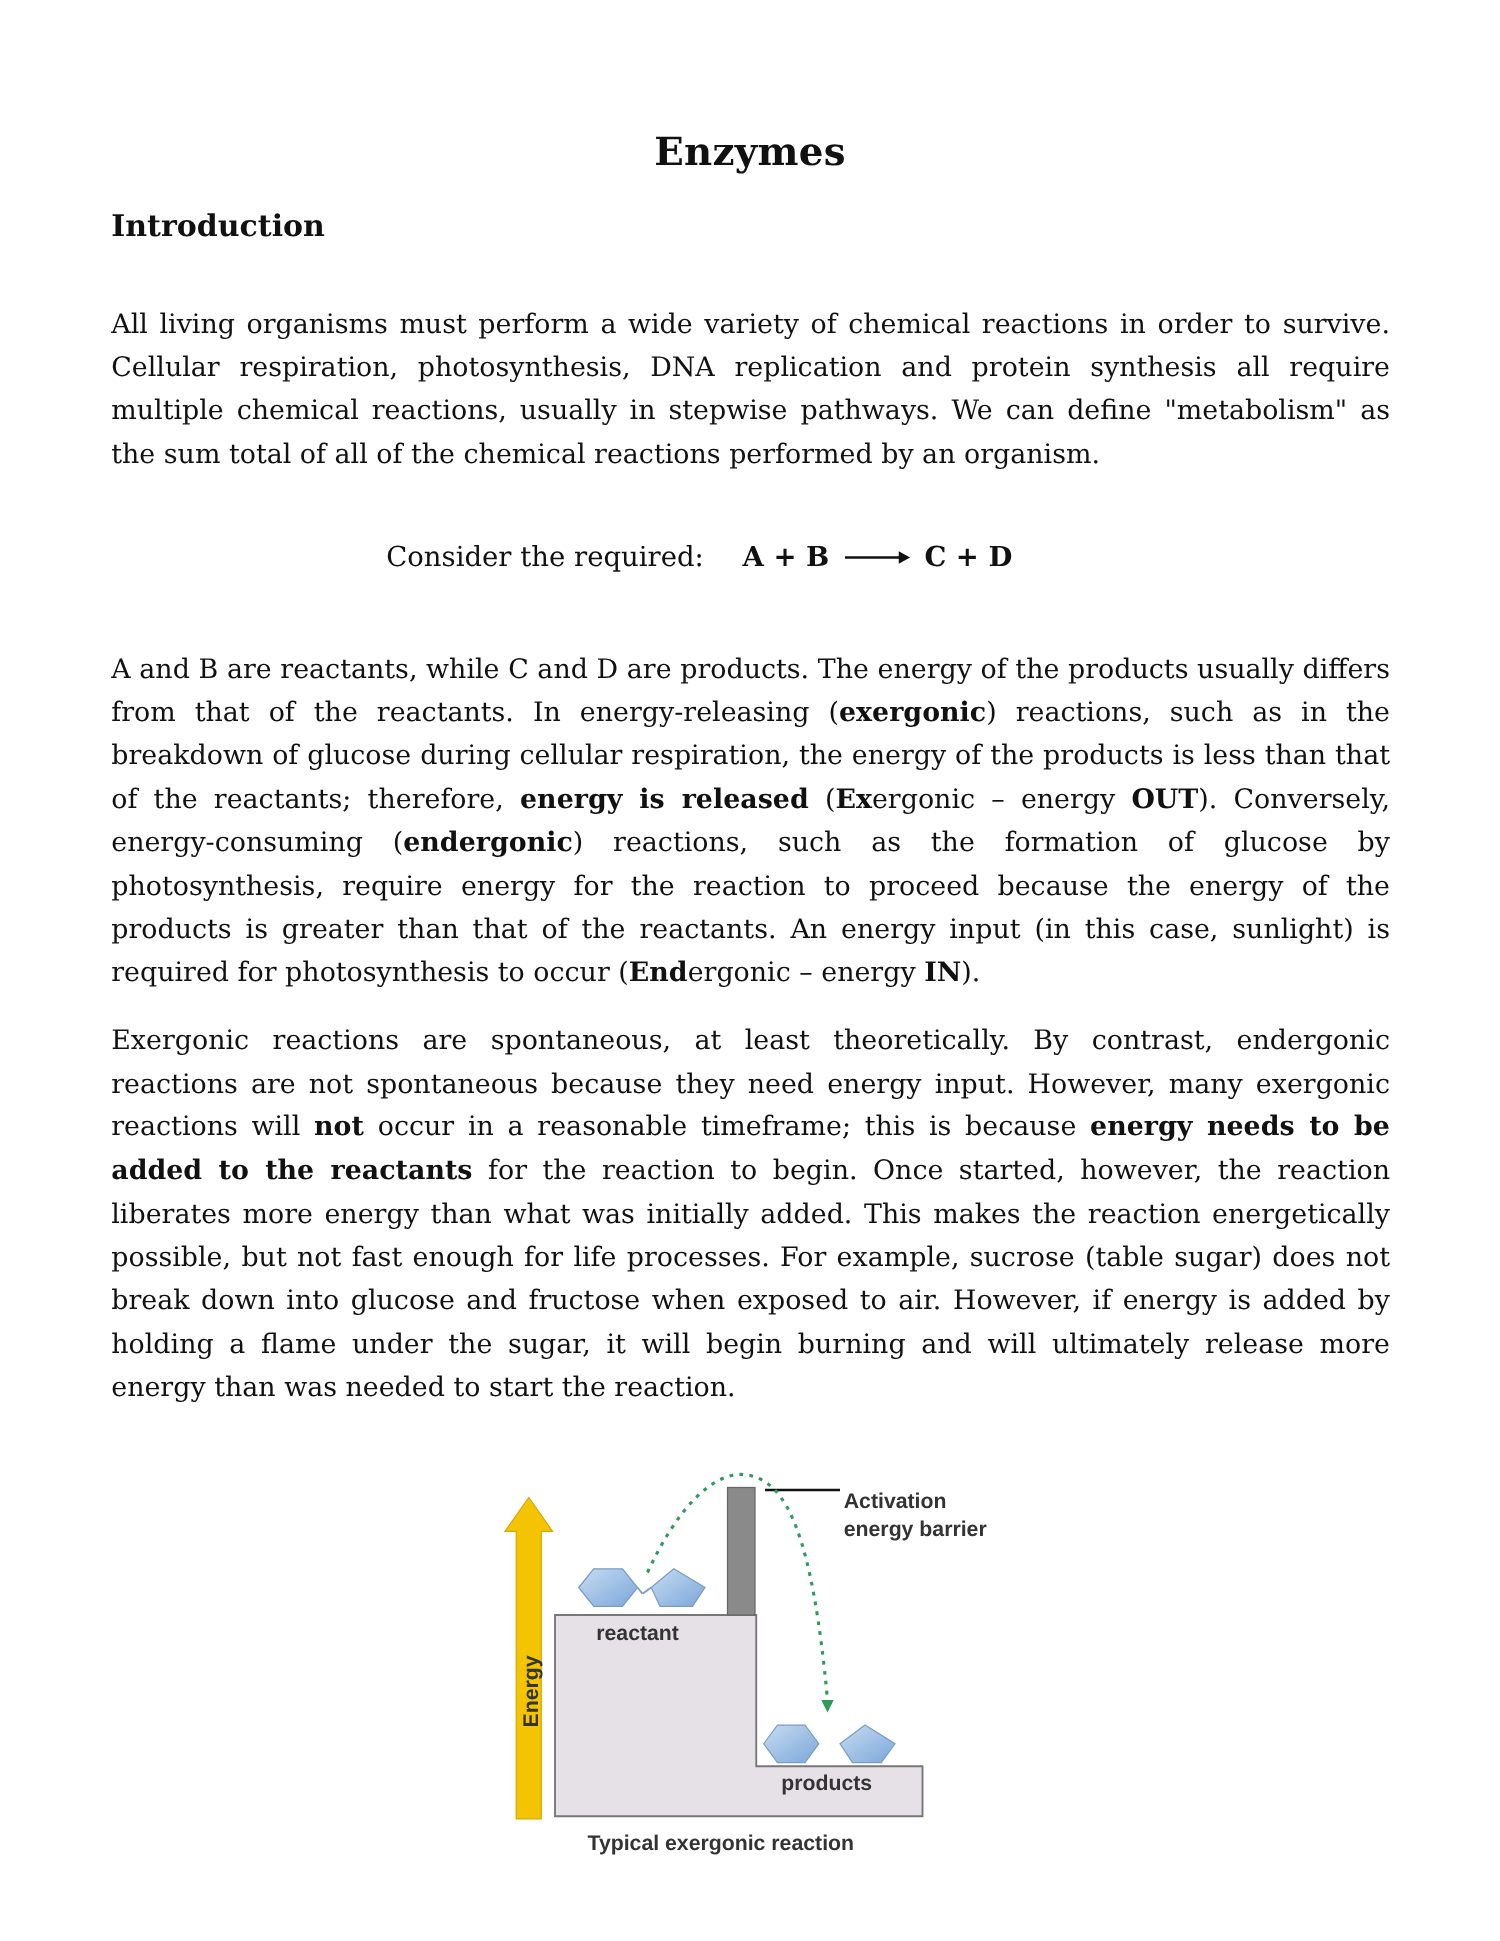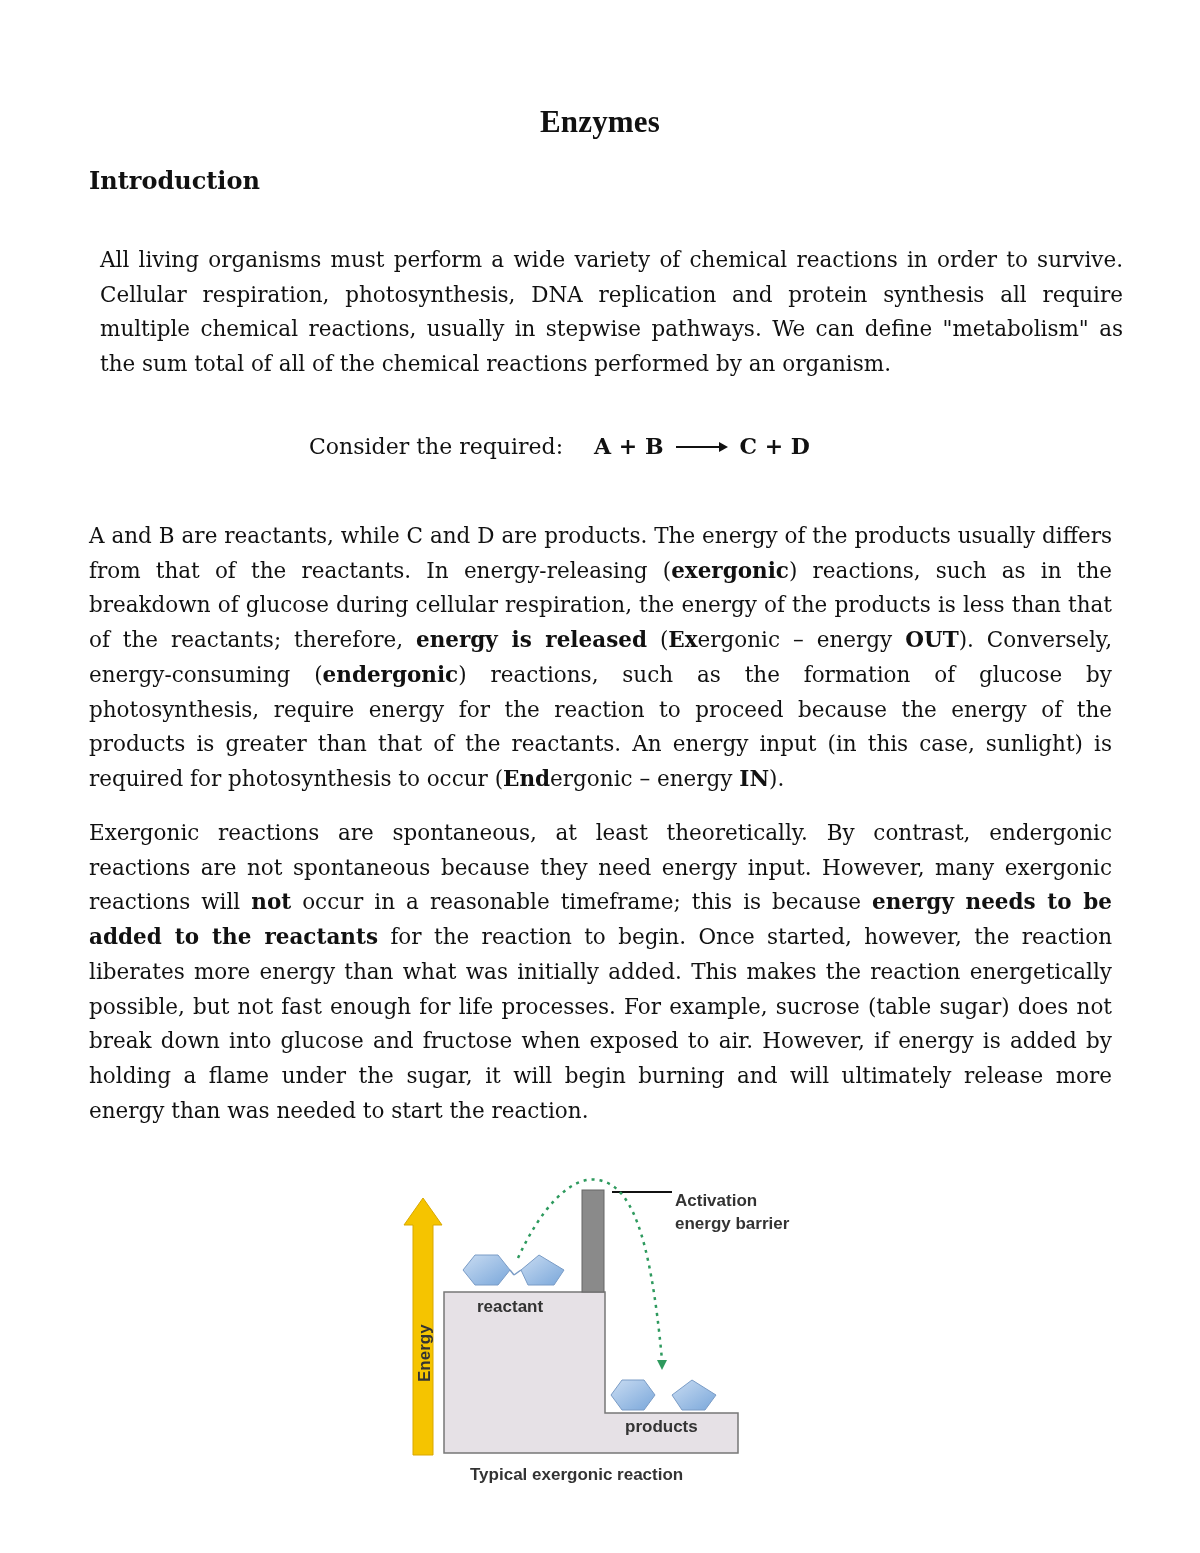--- a/index.html
+++ b/index.html
@@ -6,7 +6,7 @@
   body { width: 1200px; height: 1553px; position: relative; overflow: hidden;
          font-family: "DejaVu Serif", "Liberation Serif", serif; color: #111; }
   .title { position: absolute; top: 104px; left: 0; width: 1200px; text-align: center;
-           font-weight: bold; font-size: 31px; letter-spacing: 0.2px; font-family: Liberation Serif, serif; }
+           font-weight: bold; font-size: 31px; letter-spacing: 0.2px; }
   .h2 { position: absolute; top: 166px; left: 89px; font-weight: bold; font-size: 24px; }
   .para { position: absolute; left: 89px; width: 1023px; font-size: 21.5px; line-height: 34.7px;
           text-align: justify; text-align-last: left; }

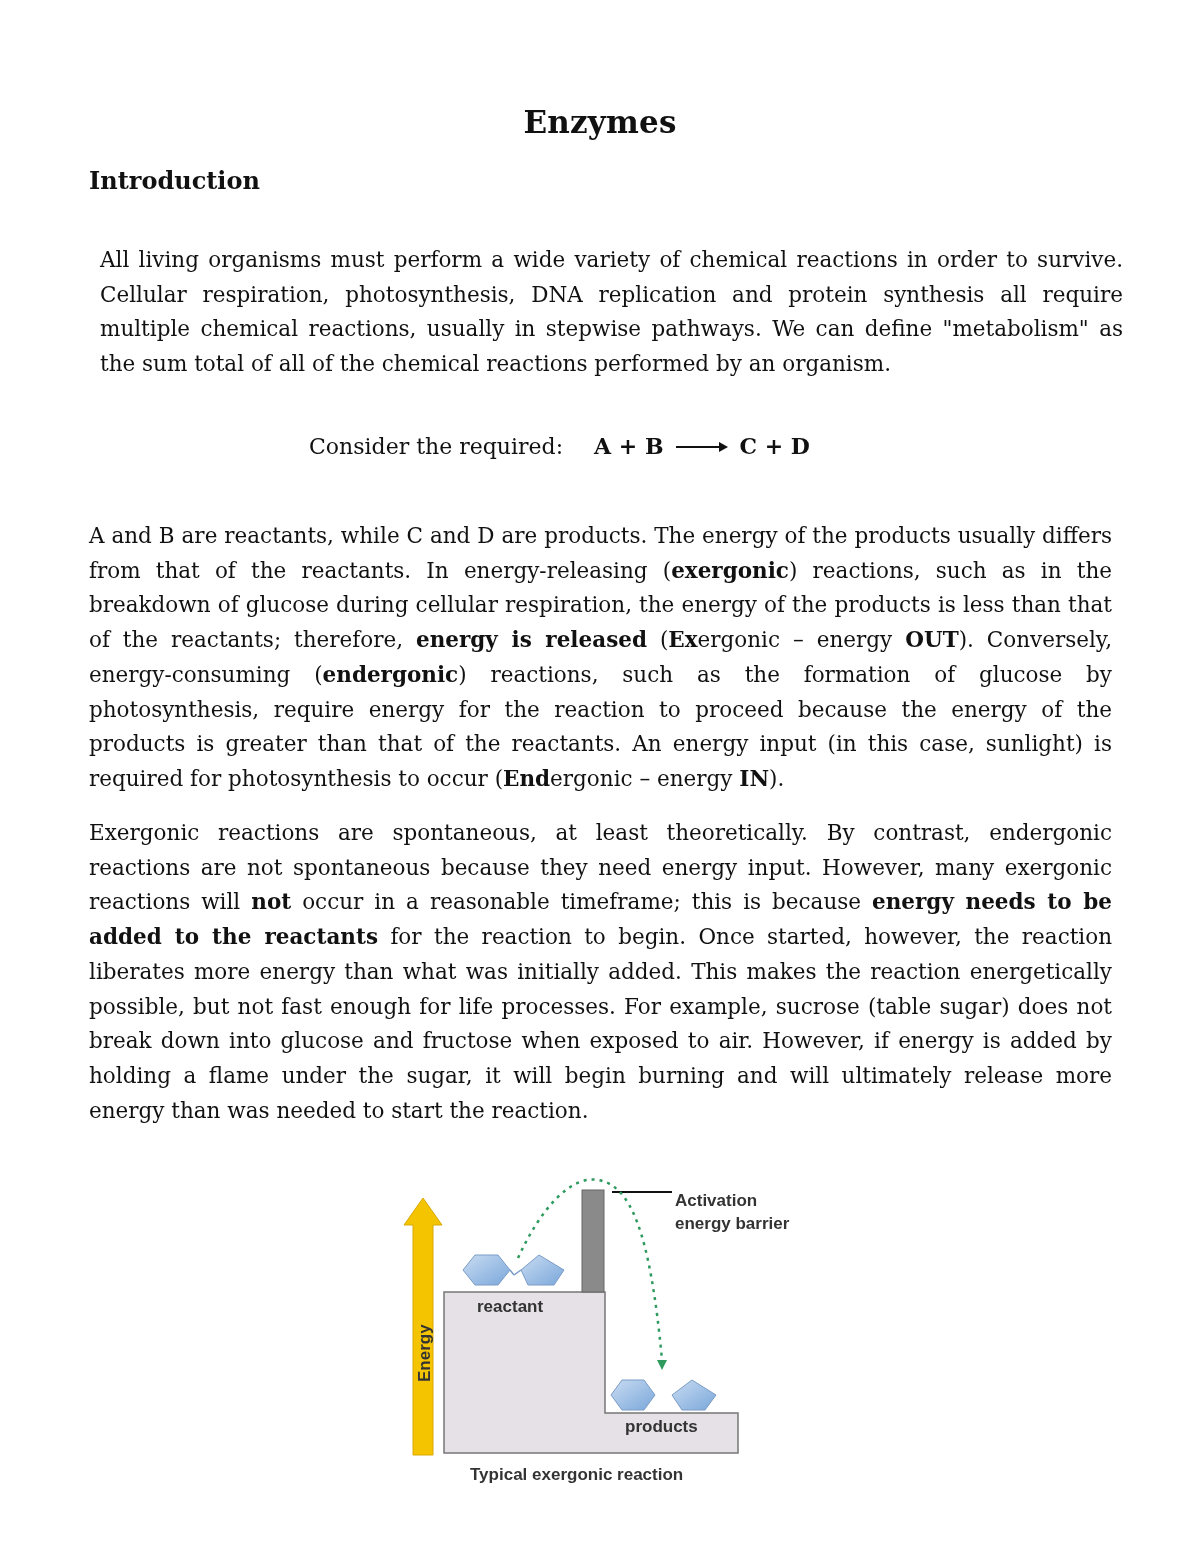--- a/index.html
+++ b/index.html
@@ -10,7 +10,7 @@
   .h2 { position: absolute; top: 166px; left: 89px; font-weight: bold; font-size: 24px; }
   .para { position: absolute; left: 89px; width: 1023px; font-size: 21.5px; line-height: 34.7px;
           text-align: justify; text-align-last: left; }
-  .p1 { top: 243px; margin-left: 11px; }
+  .p1 { top: 243px; }
   .p2 { top: 519px; }
   .p3 { top: 816px; }
   .reaction { position: absolute; top: 433px; left: 309px; font-size: 22px; white-space: nowrap; }

